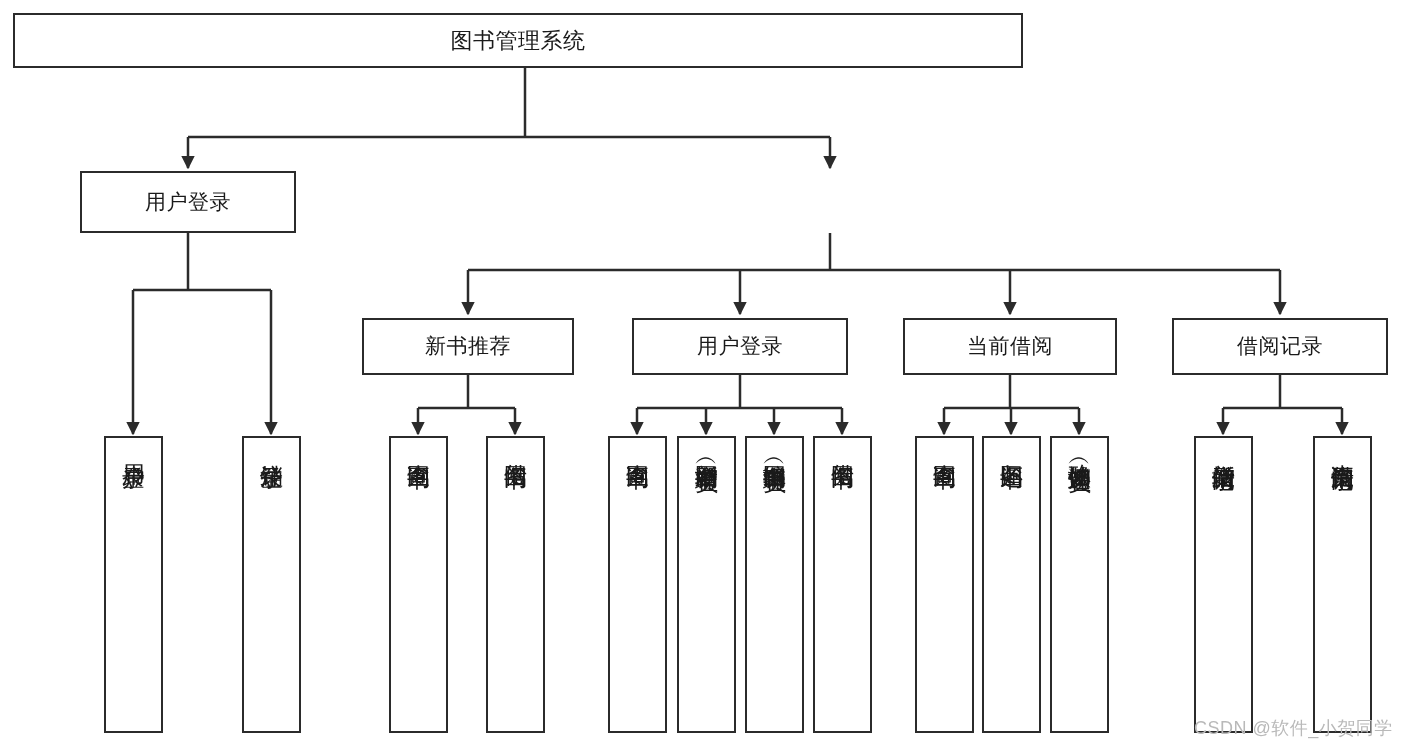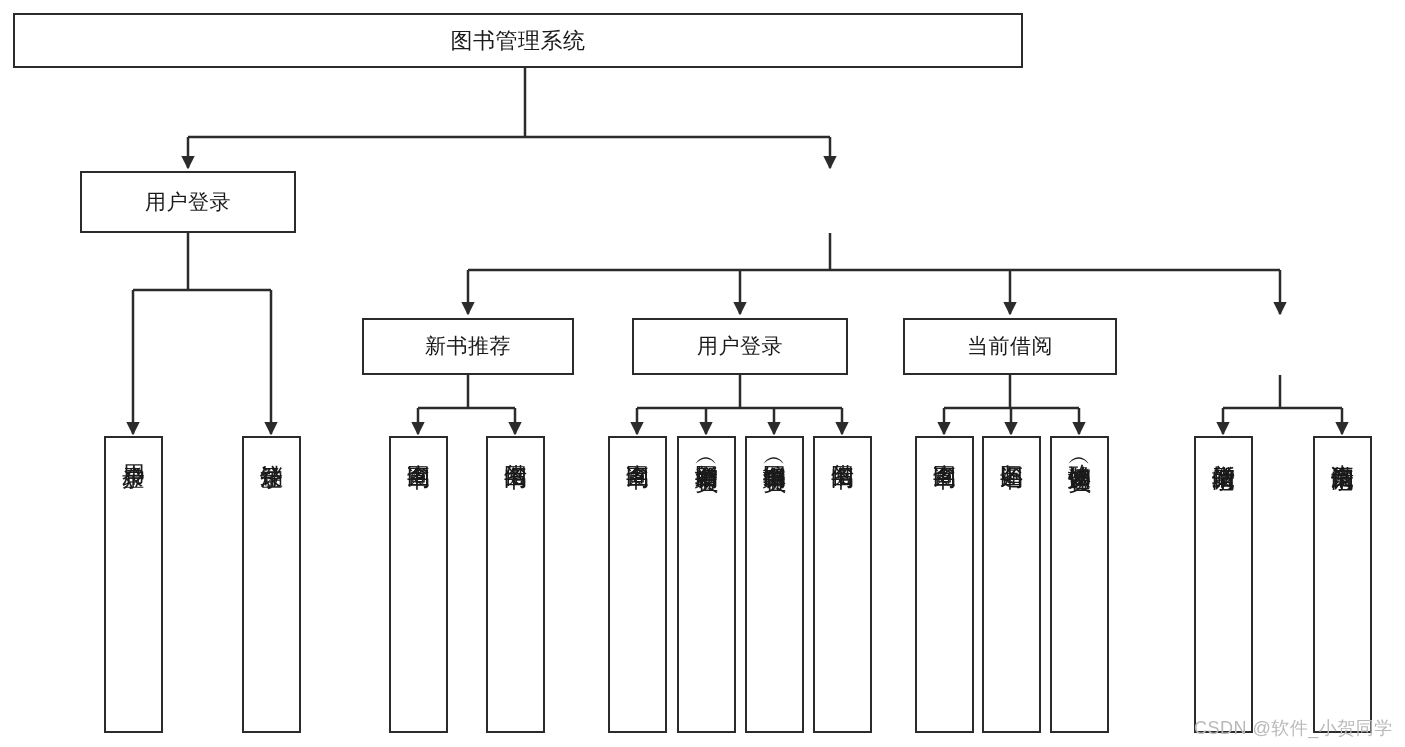--- a/index.html
+++ b/index.html
@@ -140,6 +140,9 @@
   <div class="node horiz" style="left:903px; top:318px; width:214px; height:57px;font-family:Liberation Serif, serif;">
     <span class="label">当前借阅</span>
   </div>
+  <div class="node horiz" style="left:1172px; top:318px; width:216px; height:57px;">
+    <span class="label">借阅记录</span>
+  </div>
 
   <div class="node vert" style="left:104px; top:436px; width:59px; height:297px;">
     <span class="label">用户登录</span>

